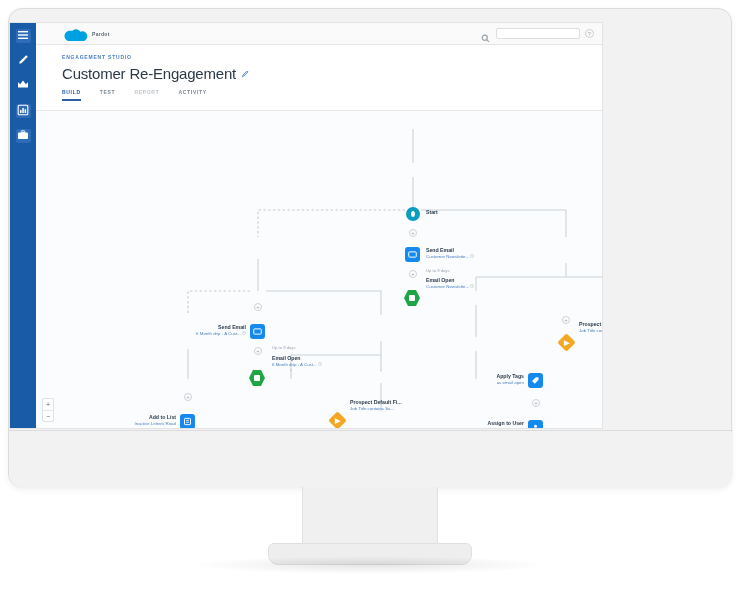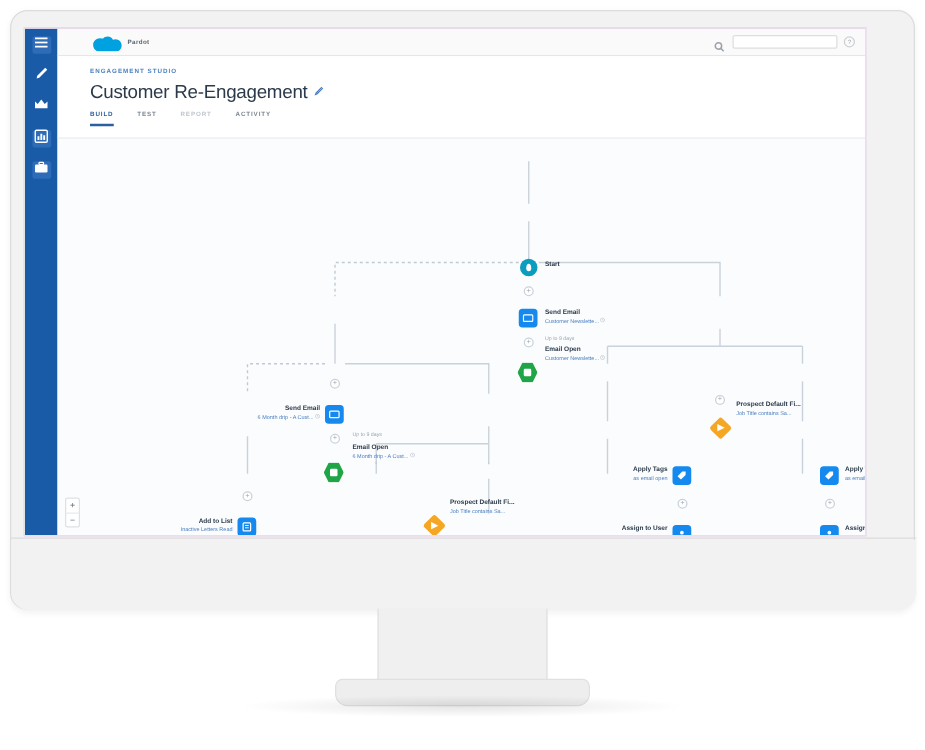--- a/index.html
+++ b/index.html
@@ -20,9 +20,9 @@
     box-shadow: 0 2px 6px rgba(0,0,0,.06);
   }
   #screen-bezel {
-    position: absolute; left: 10px; top: 13px;
-    width: 674px; height: 407px;
-    background: #f0abfc;
+    position: absolute; left: 0; top: 13px;
+    width: 594px; height: 407px;
+    background: #d946ef;
     border: 1px solid #e3e3e3;
     overflow: hidden;
   }

